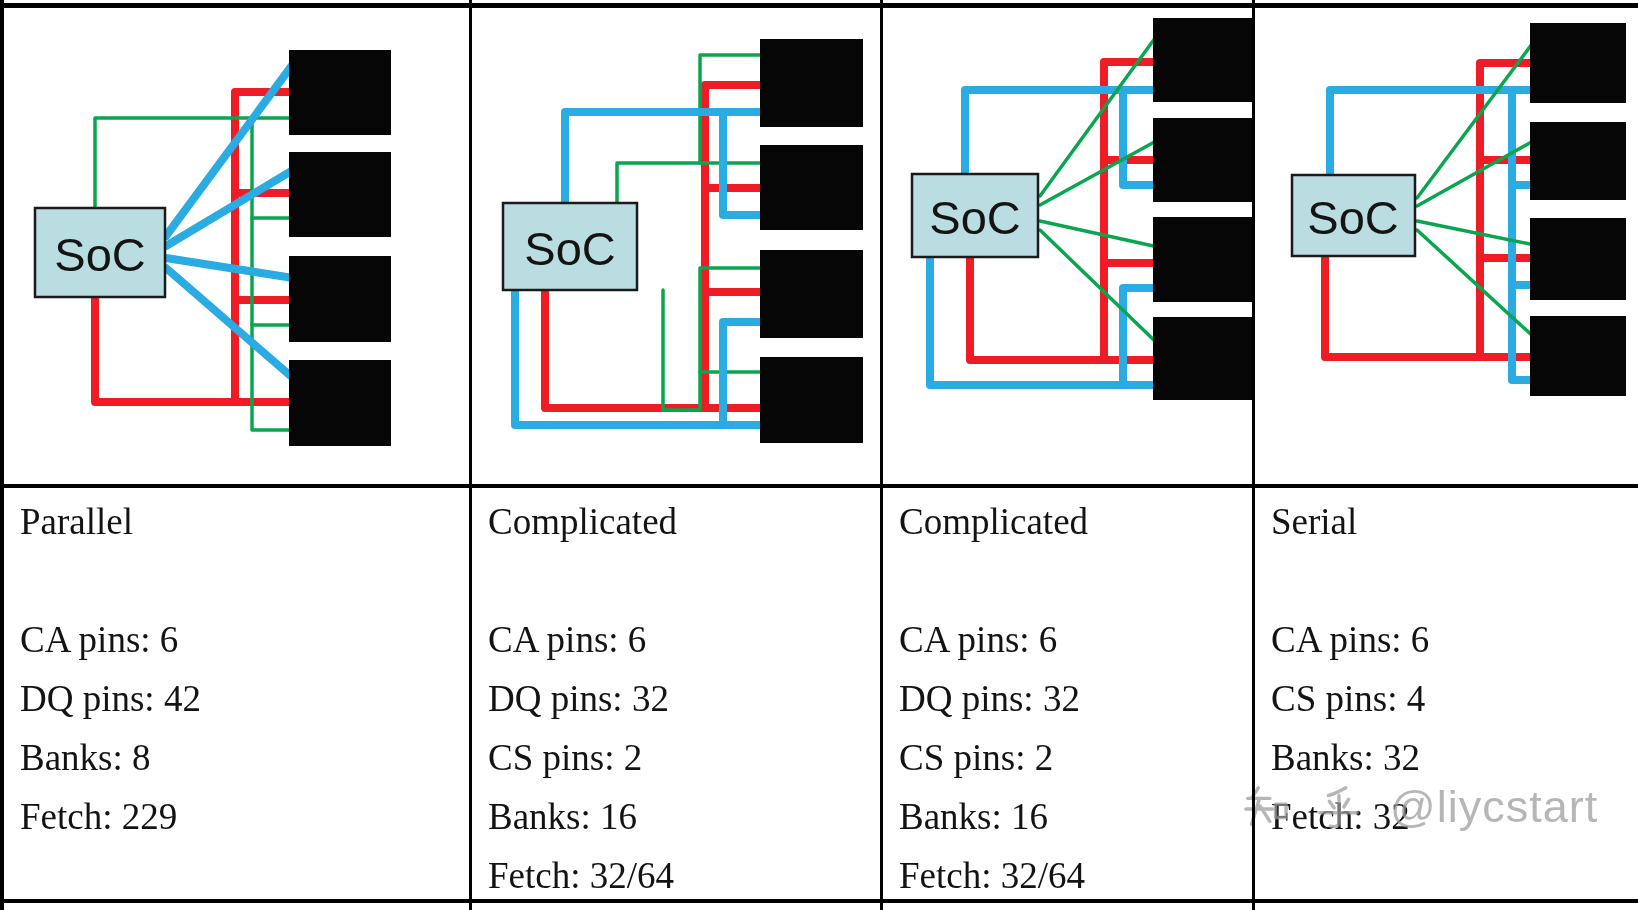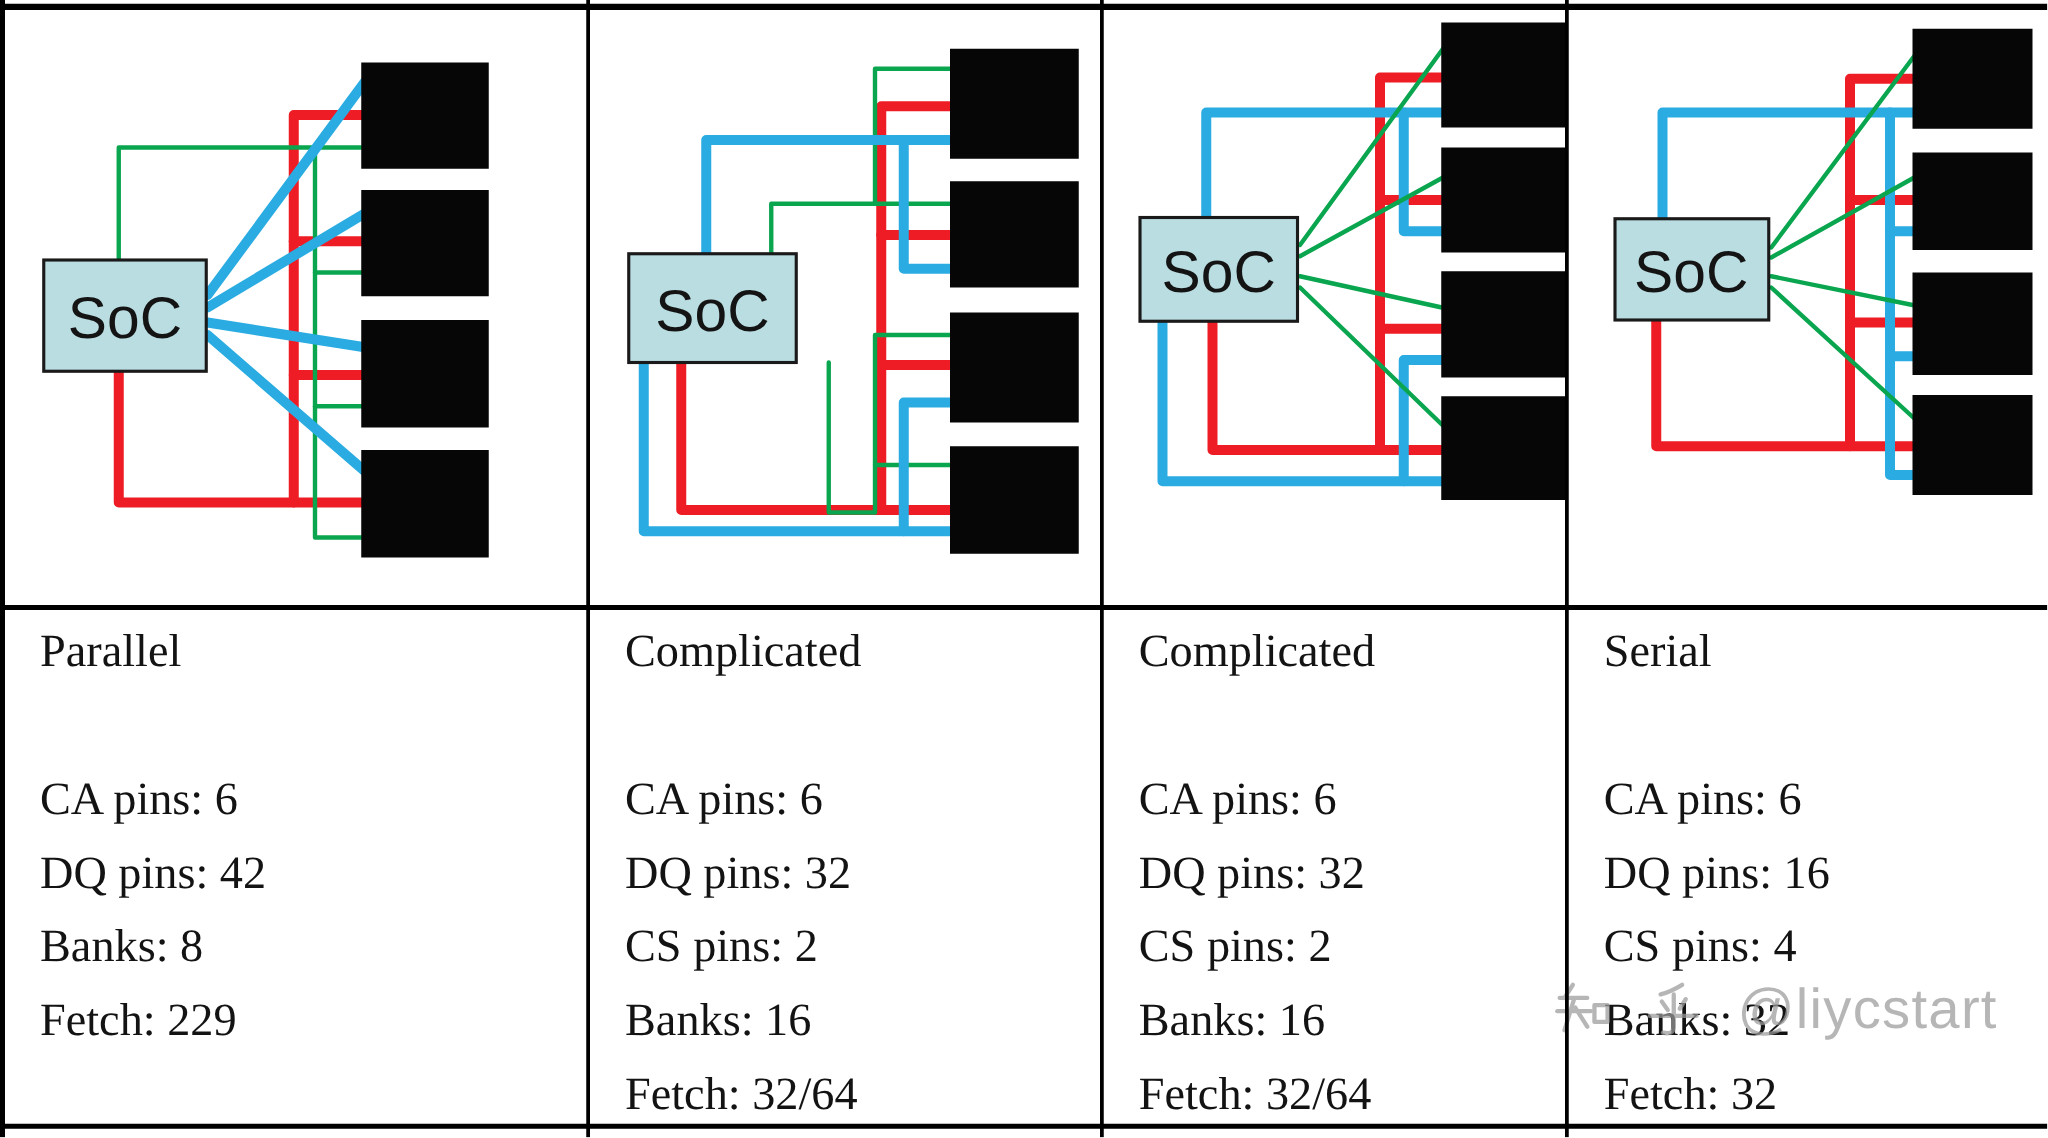--- a/index.html
+++ b/index.html
@@ -18,7 +18,7 @@
   .soc-label{font-family:"Liberation Sans",sans-serif;font-size:47px;fill:#141414;
              text-anchor:middle;dominant-baseline:central;}
   
-  .text-cell{position:absolute;top:489px;height:411px;padding:3px 0 0 28px;
+  .text-cell{position:absolute;top:489px;height:411px;padding:3px 0 0 16px;
              box-sizing:border-box;font-size:37px;line-height:59px;color:#131313;}
   .spacer{height:59px;}
   

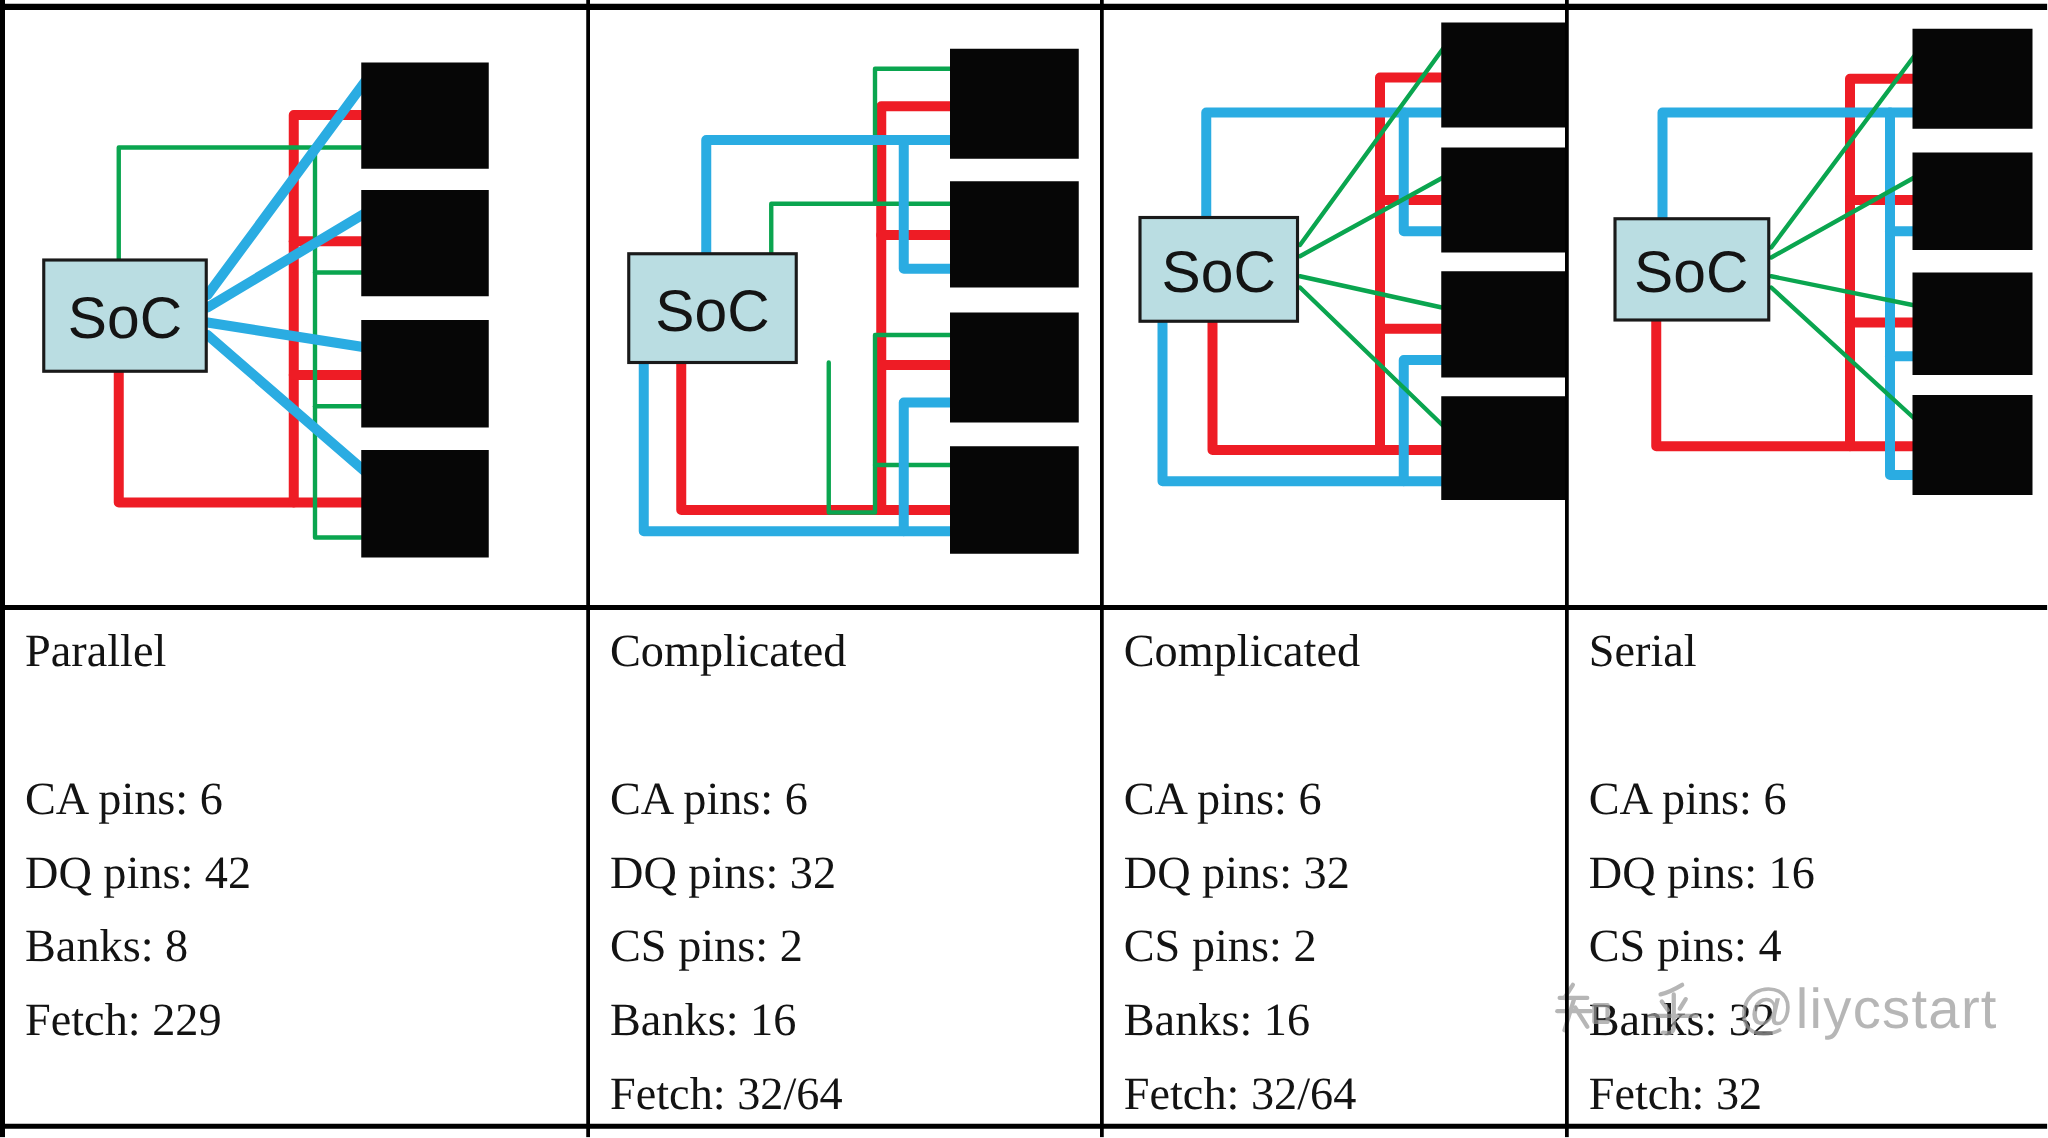--- a/index.html
+++ b/index.html
@@ -186,7 +186,6 @@
     <div>Serial</div>
     <div class="spacer"></div>
     <div>CA pins: 6</div>
-    <div>DQ pins: 16</div>
     <div>CS pins: 4</div>
     <div>Banks: 32</div>
     <div>Fetch: 32</div>

